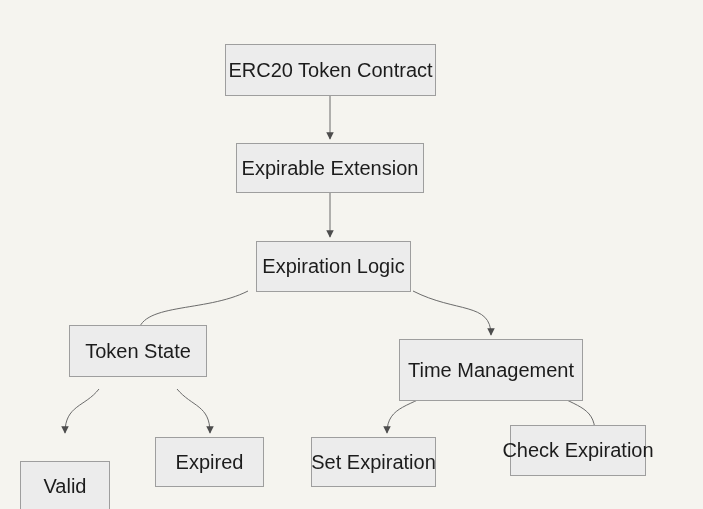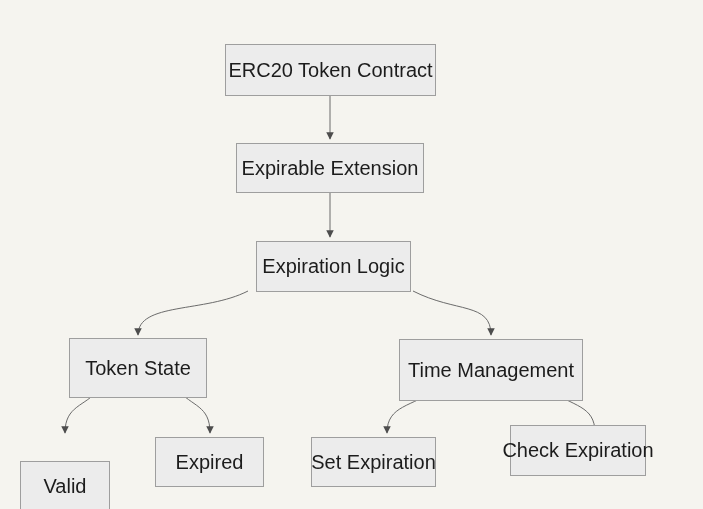--- a/index.html
+++ b/index.html
@@ -47,7 +47,7 @@
   #n-erc20      { left: 225px; top: 44px;  width: 211px; height: 52px; }
   #n-expirable  { left: 236px; top: 143px; width: 188px; height: 50px; }
   #n-logic      { left: 248px; top: 241px; width: 155px; height: 51px; margin-left: 8px; }
-  #n-tokenstate { left: 69px;  top: 338px; width: 138px; height: 60px; justify-content: center; }
+  #n-tokenstate { left: 69px;  top: 325px; width: 138px; height: 52px; justify-content: center; }
   #n-timemgmt   { left: 399px; top: 339px; width: 184px; height: 62px; }
   #n-valid      { left: 20px;  top: 461px; width: 90px;  height: 50px; }
   #n-expired    { left: 155px; top: 437px; width: 109px; height: 50px; align-items: center; }

